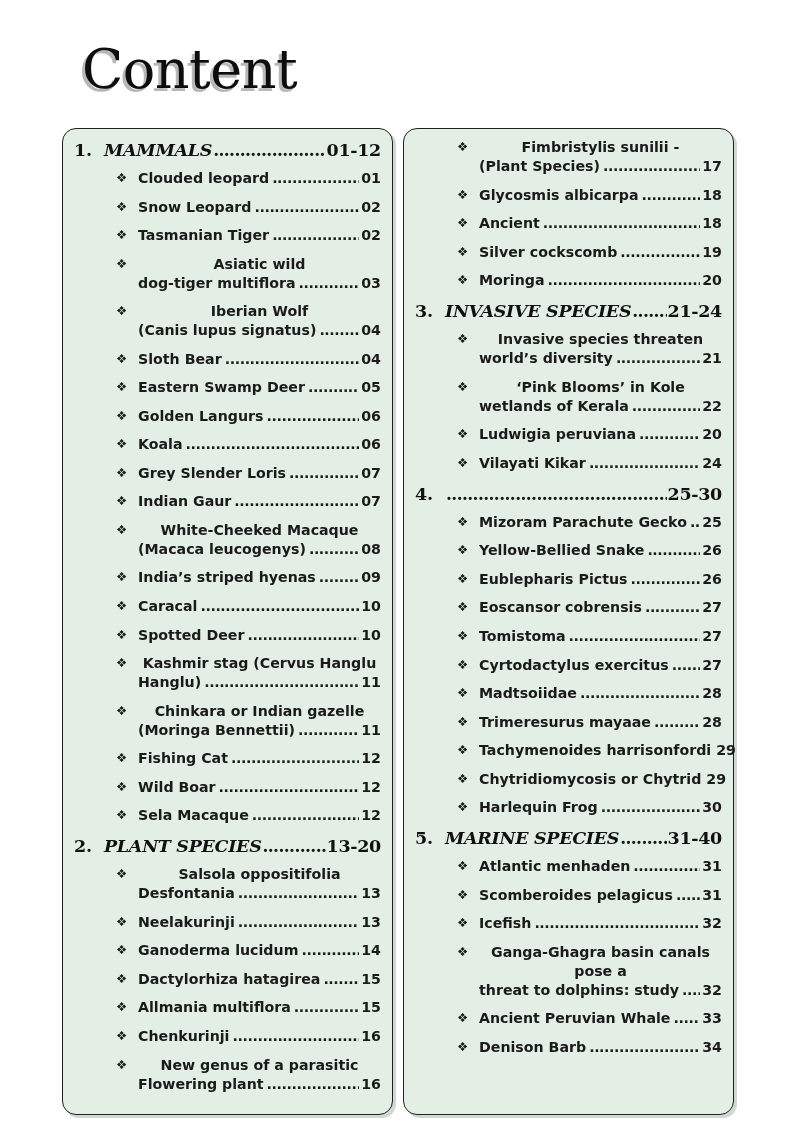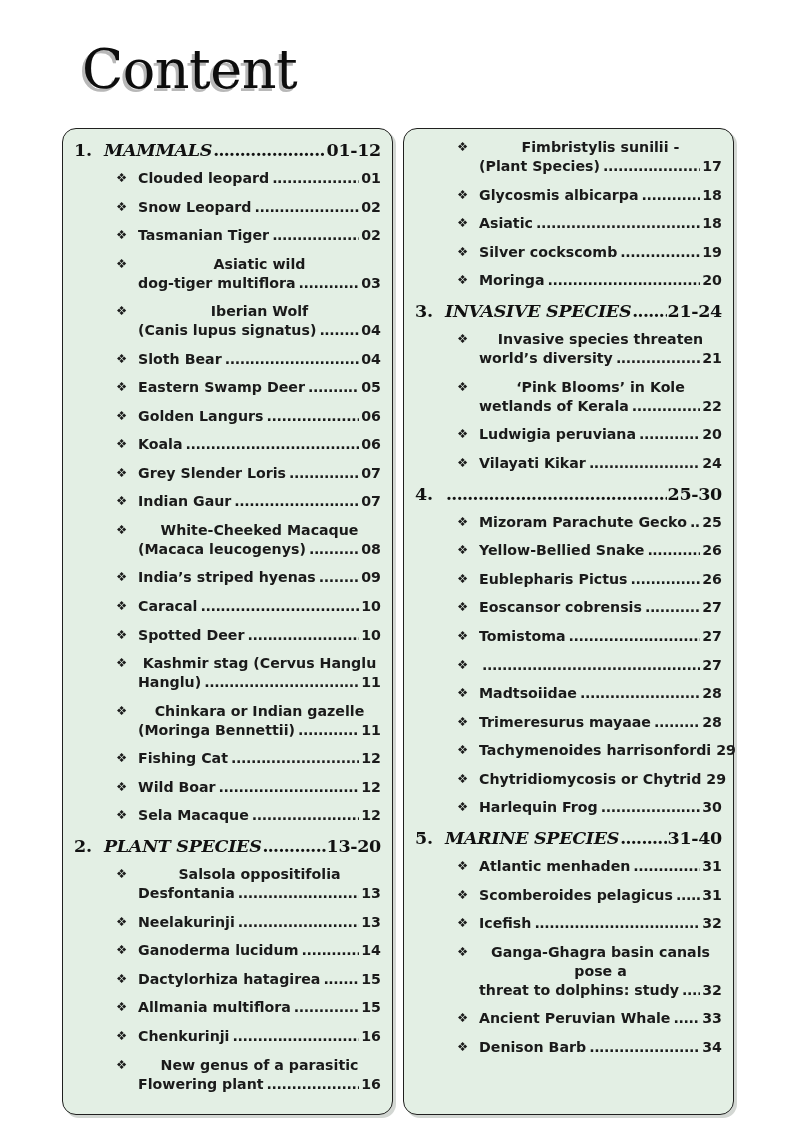--- a/index.html
+++ b/index.html
@@ -464,7 +464,7 @@
           <span class="bullet">❖</span>
           <span class="entry-body">
             <span class="line-last">
-              <span class="entry-text">Asiatic</span>
+              <span class="entry-text">Ancient</span>
               <span class="leader">...................................................................................................</span>
               <span class="entry-page">18</span>
             </span>

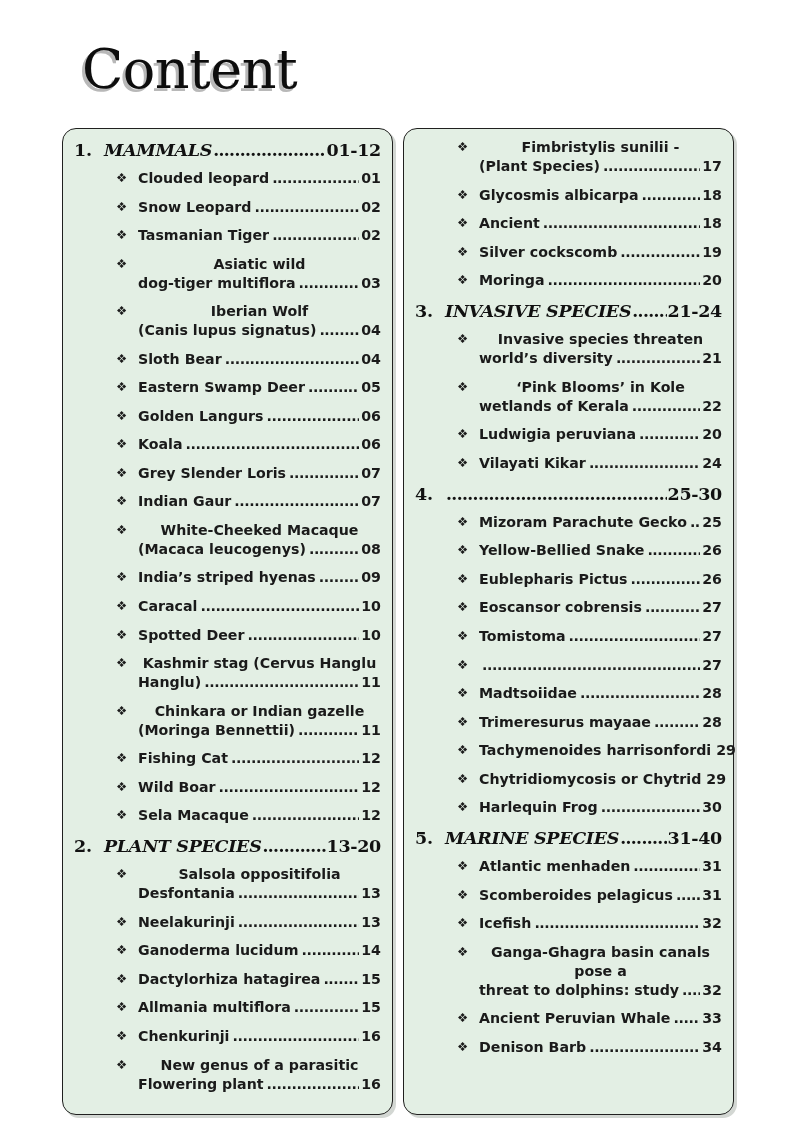--- a/index.html
+++ b/index.html
@@ -597,6 +597,7 @@
           <span class="bullet">❖</span>
           <span class="entry-body">
             <span class="line-last">
+              <span class="entry-text">Cyrtodactylus exercitus</span>
               <span class="leader">...................................................................................................</span>
               <span class="entry-page">27</span>
             </span>

